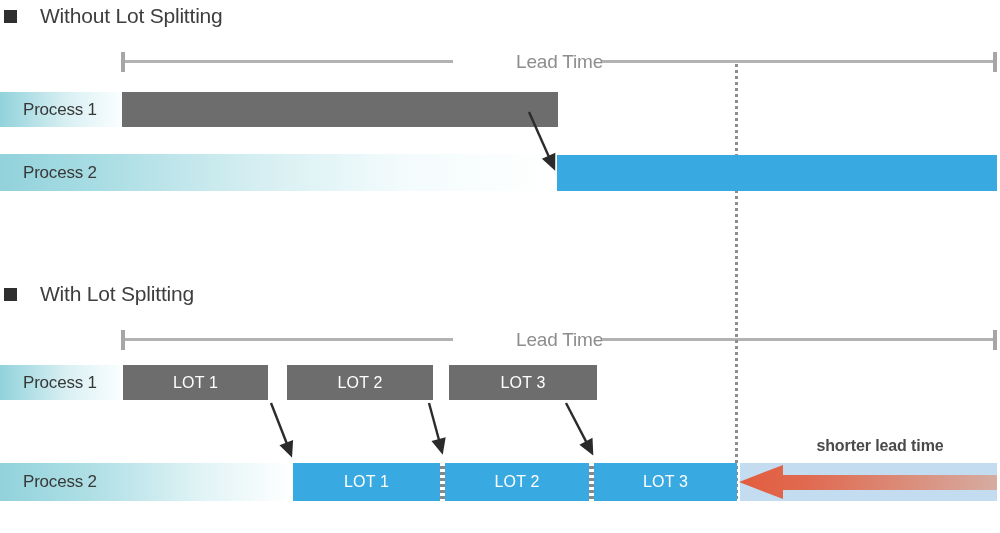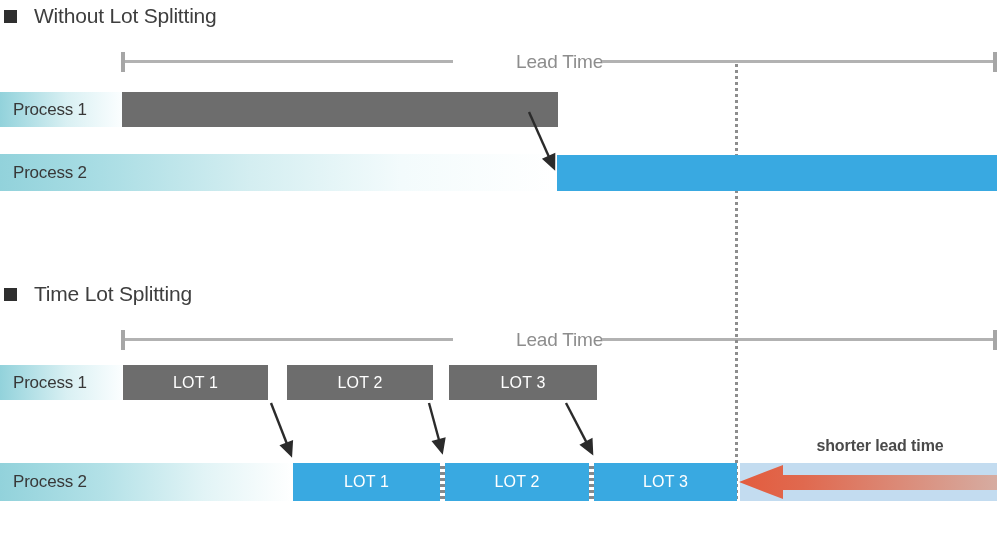--- a/index.html
+++ b/index.html
@@ -15,7 +15,7 @@
   }
   .abs{position:absolute;}
   .title{
-    display:flex;align-items:center;gap:17px;left:4px;
+    display:flex;align-items:center;gap:23px;left:4px;
     font-size:21px;color:var(--text-dark);letter-spacing:-0.2px;
   }
   .bullet{width:13px;height:13px;background:#2f2f2f;display:inline-block;flex:0 0 auto;}

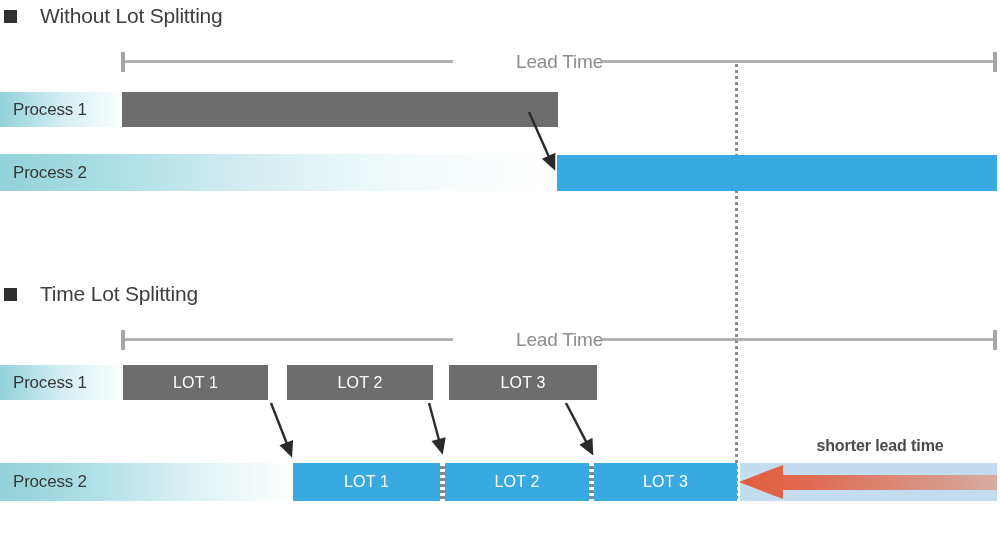--- a/index.html
+++ b/index.html
@@ -29,7 +29,7 @@
     background:linear-gradient(90deg,var(--teal) 0%,#d9f0f3 55%,#fbfeff 100%);
     display:flex;align-items:center;
   }
-  .proc-label{font-size:17px;color:#383838;padding-left:13px;letter-spacing:-0.2px;}
+  .proc-label{font-size:17px;color:#383838;padding-left:13px;letter-spacing:-0.2px;margin-left:10px;}
   .gray-bar{background:var(--gray-bar);display:flex;align-items:center;justify-content:center;}
   .blue-bar{background:var(--blue);display:flex;align-items:center;justify-content:center;}
   .lot-label{font-size:16px;color:#ffffff;letter-spacing:0.2px;}

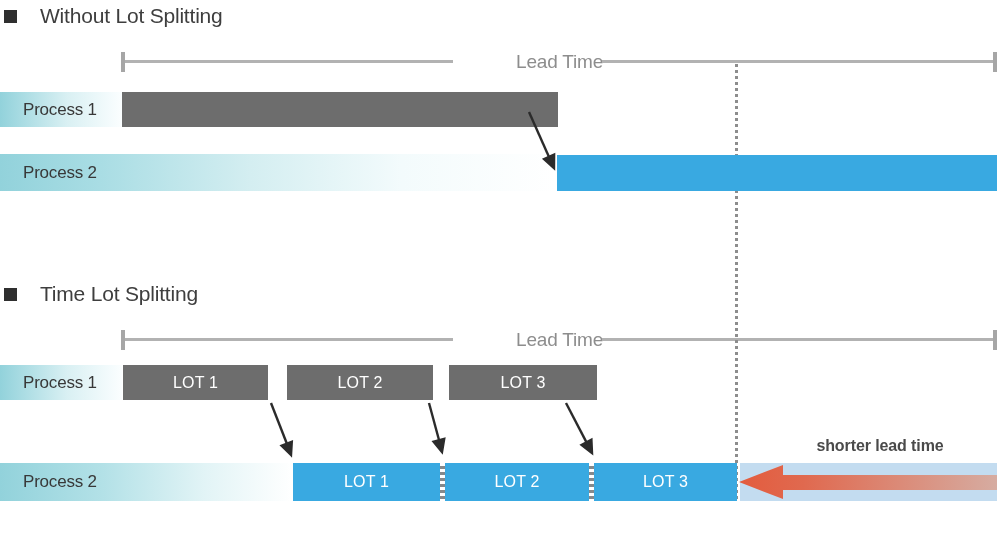--- a/index.html
+++ b/index.html
@@ -80,7 +80,7 @@
 
   <div class="abs title" style="top:282px;">
     <span class="bullet"></span>
-    <span>Time Lot Splitting</span>
+    <span>With Lot Splitting</span>
   </div>
 
   <div class="abs lead-cap" style="left:121px;top:330px;"></div>

